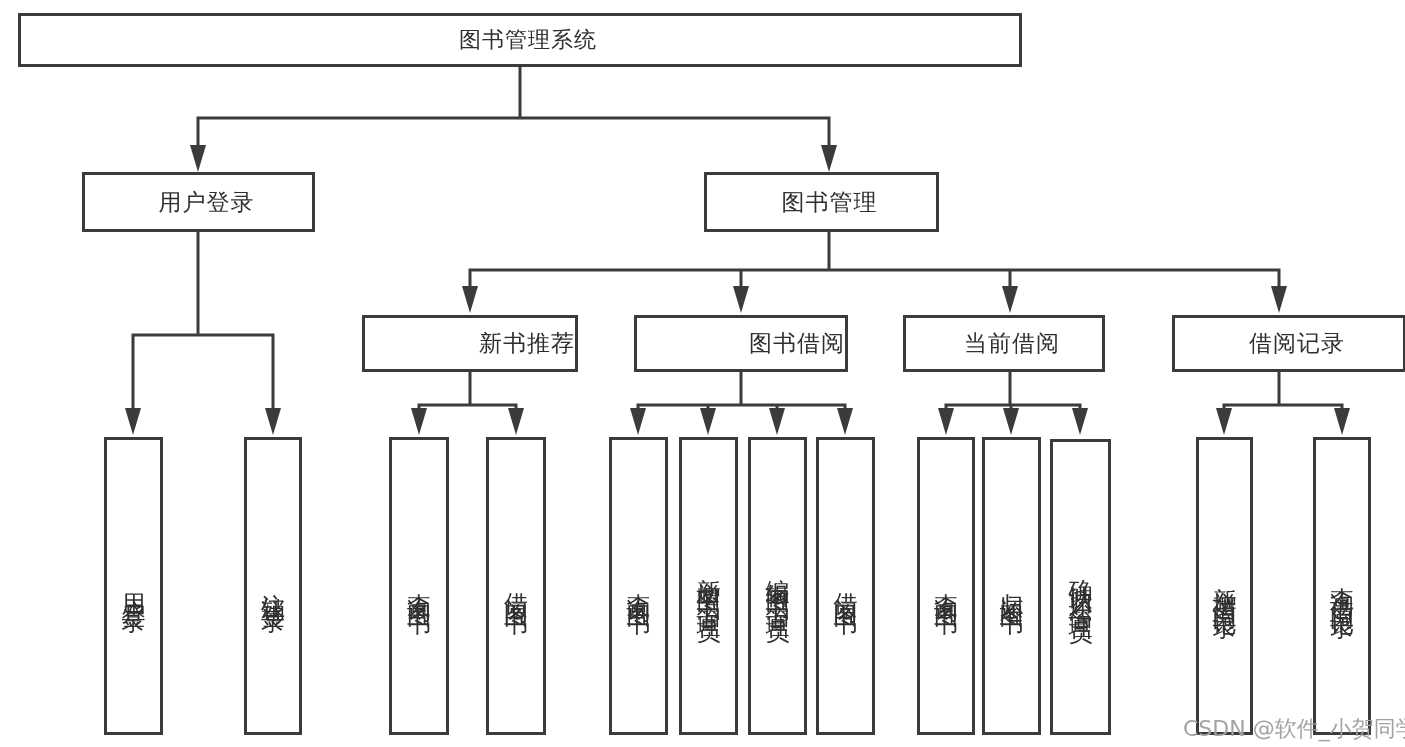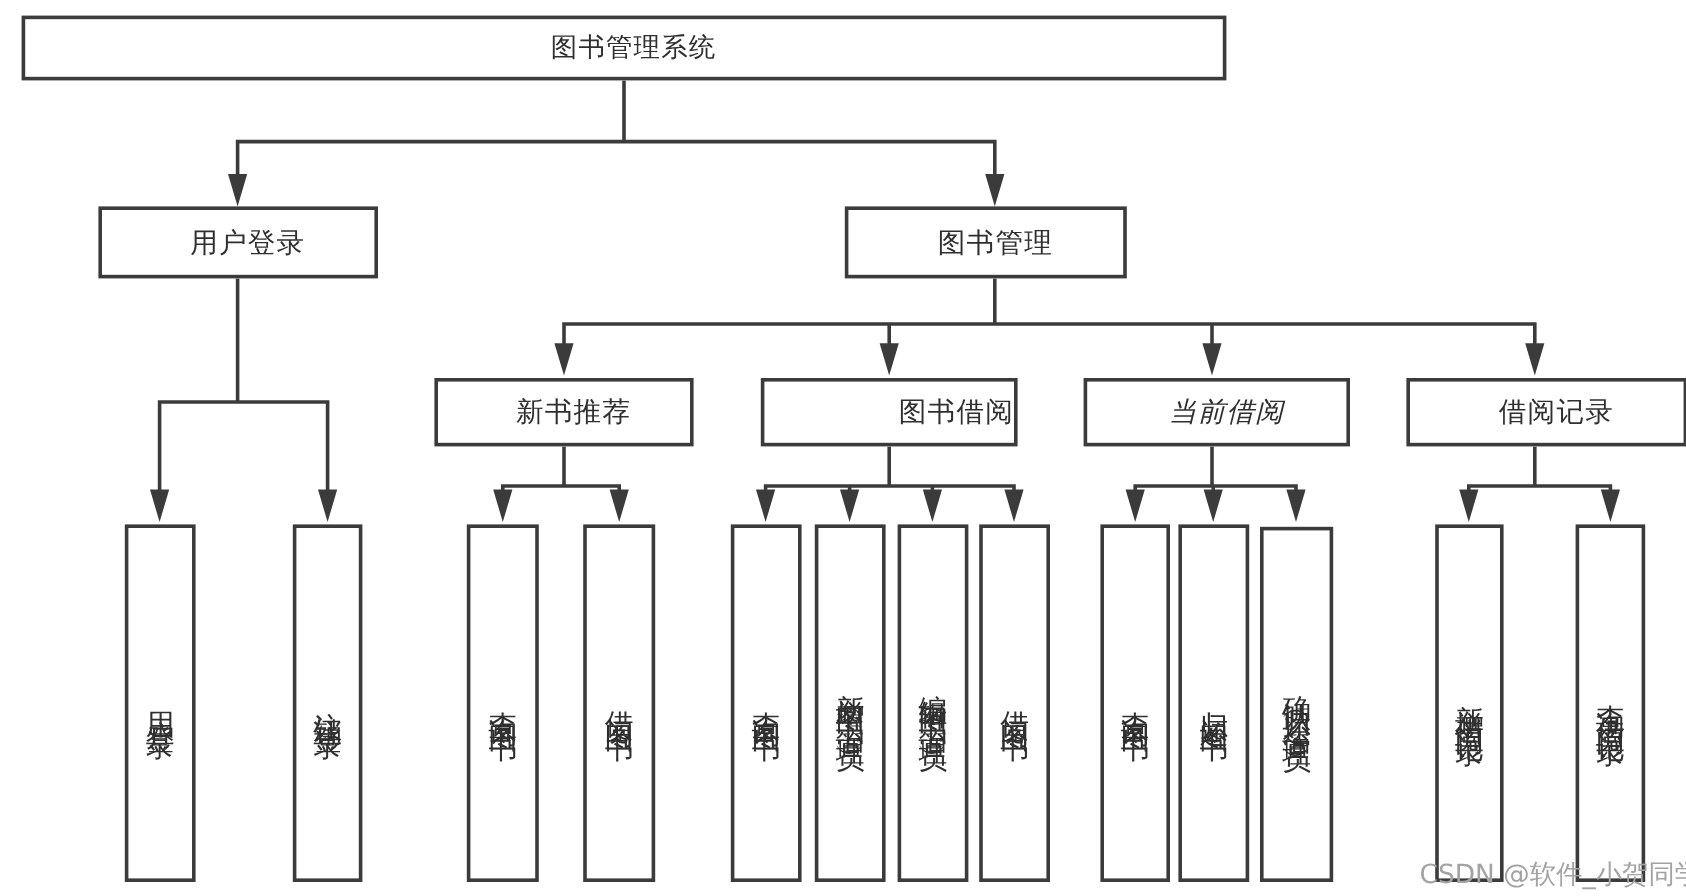--- a/index.html
+++ b/index.html
@@ -136,7 +136,7 @@
     <span>图书管理</span>
   </div>
 
-  <div class="box hbox" style="left:362px; top:315px; width:216px; height:57px;">
+  <div class="box hbox" style="left:362px; top:315px; width:216px; height:57px;justify-content:flex-end;">
     <span>新书推荐</span>
   </div>
   <div class="box hbox" style="left:634px; top:315px; width:214px; height:57px;justify-content:flex-end;">

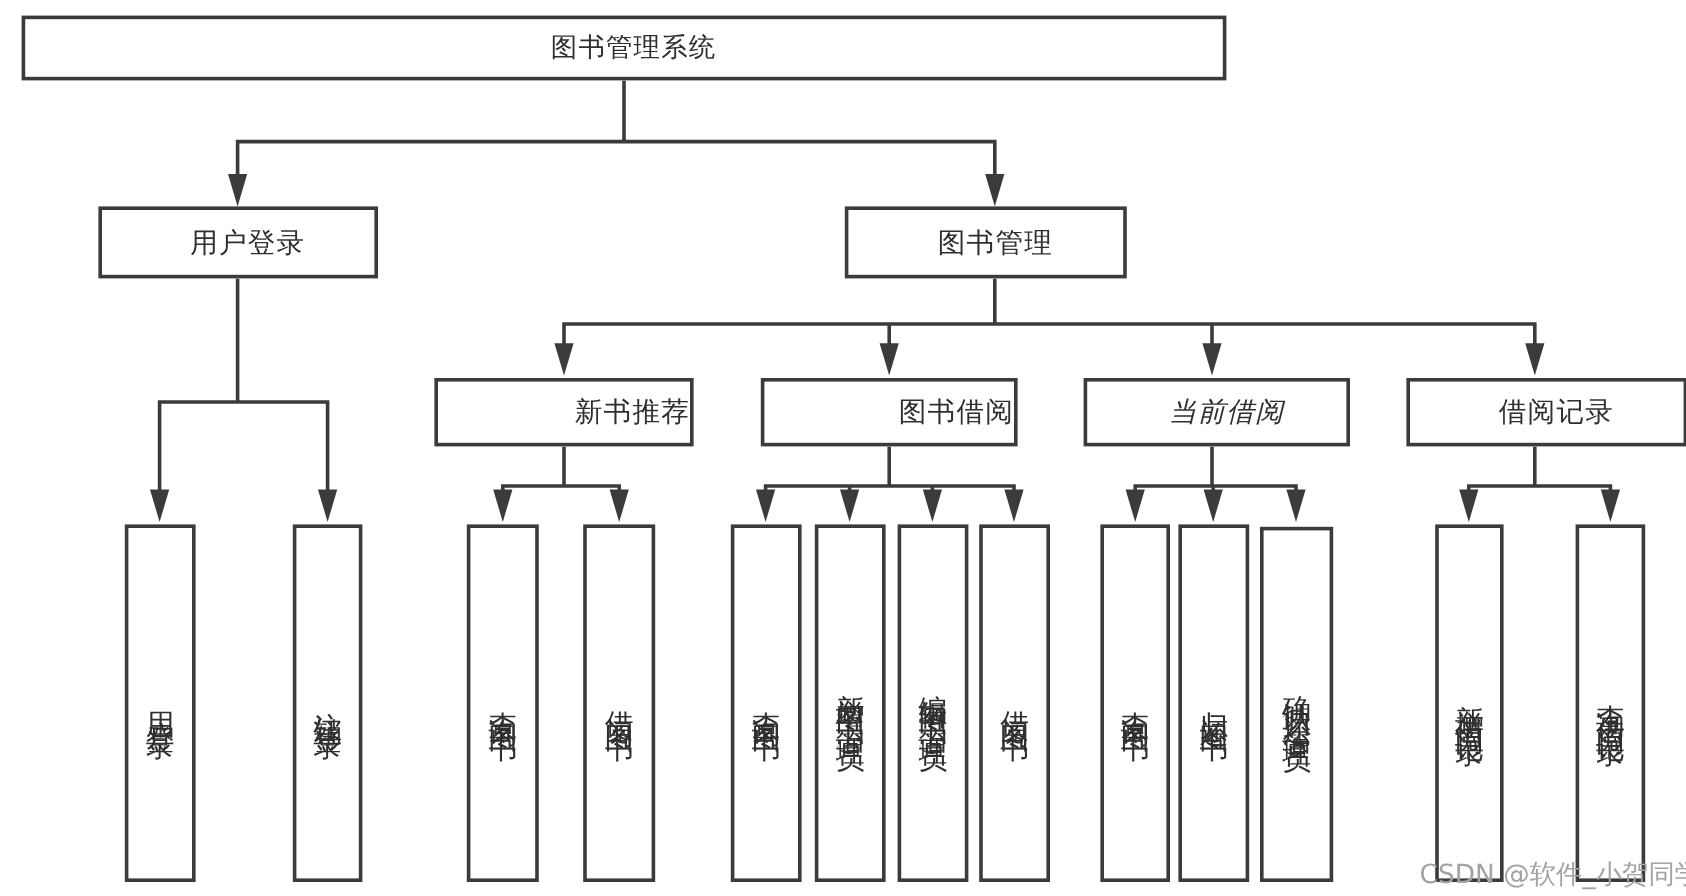--- a/index.html
+++ b/index.html
@@ -142,7 +142,7 @@
   <div class="box hbox" style="left:634px; top:315px; width:214px; height:57px;justify-content:flex-end;">
     <span>图书借阅</span>
   </div>
-  <div class="box hbox" style="left:903px; top:315px; width:222px; height:57px;font-style:italic;">
+  <div class="box hbox" style="left:903px; top:315px; width:202px; height:57px;">
     <span>当前借阅</span>
   </div>
   <div class="box hbox" style="left:1172px; top:315px; width:234px; height:57px;">

